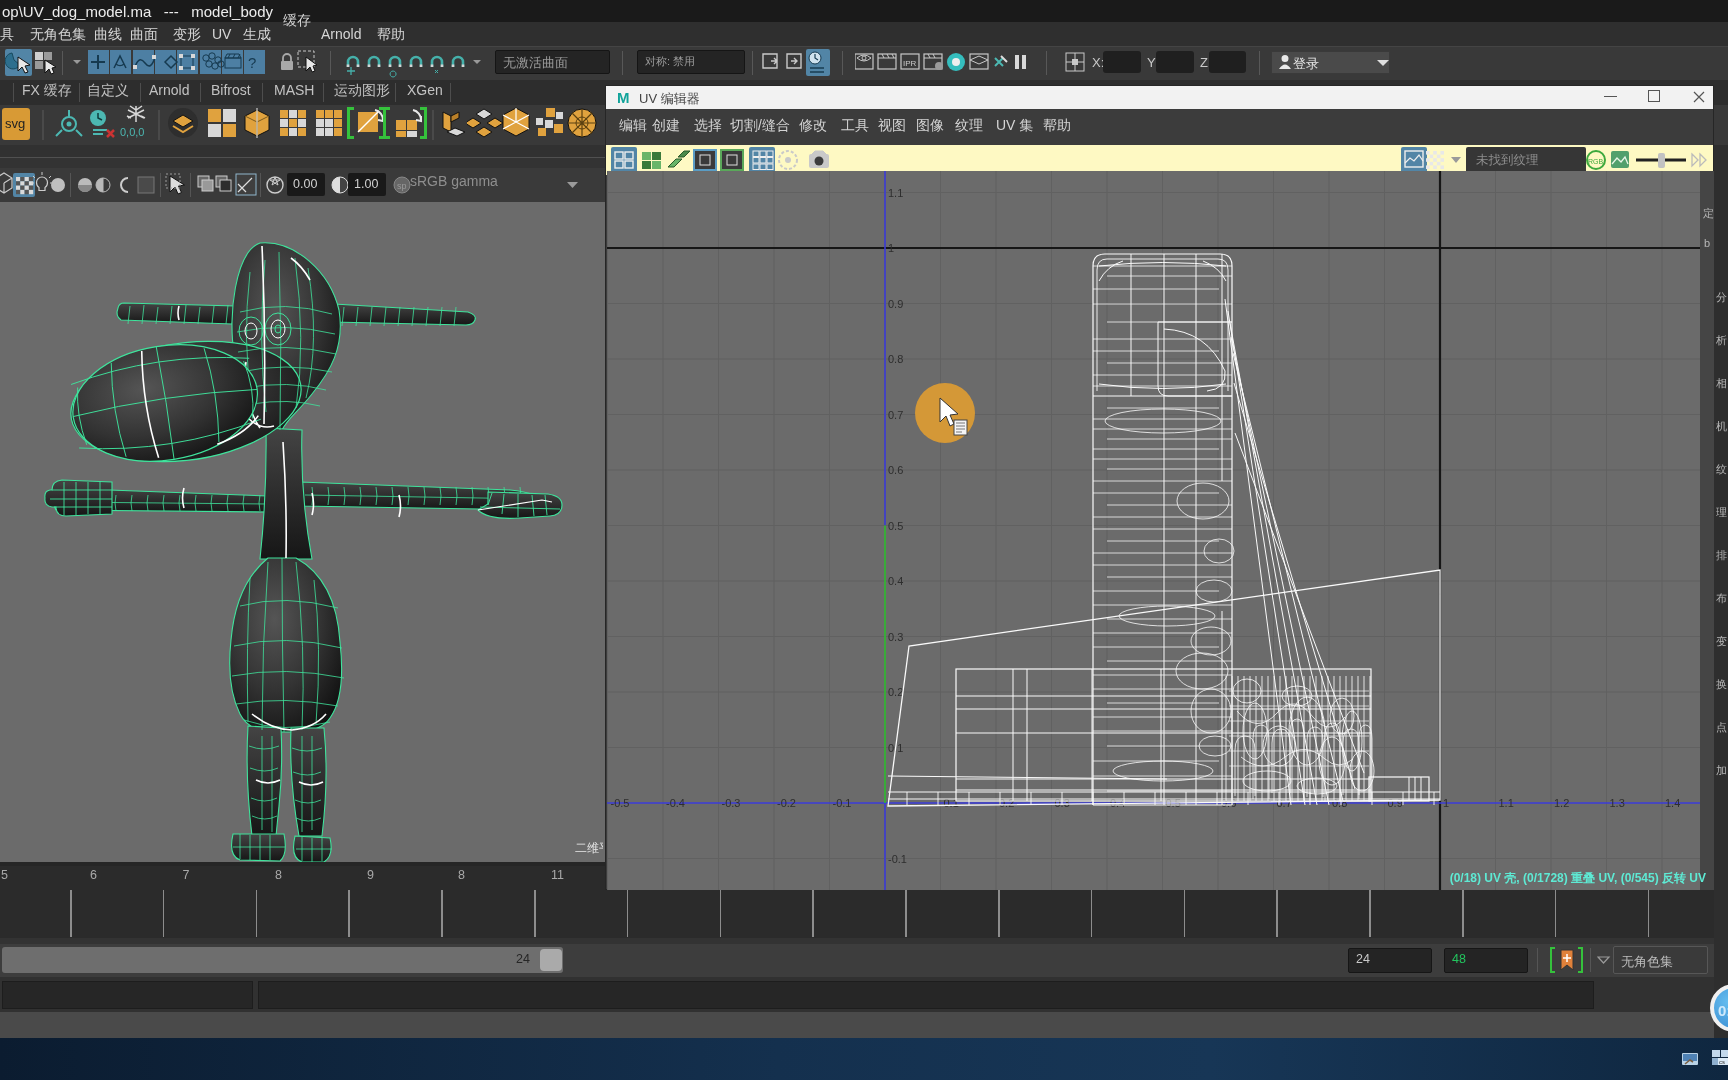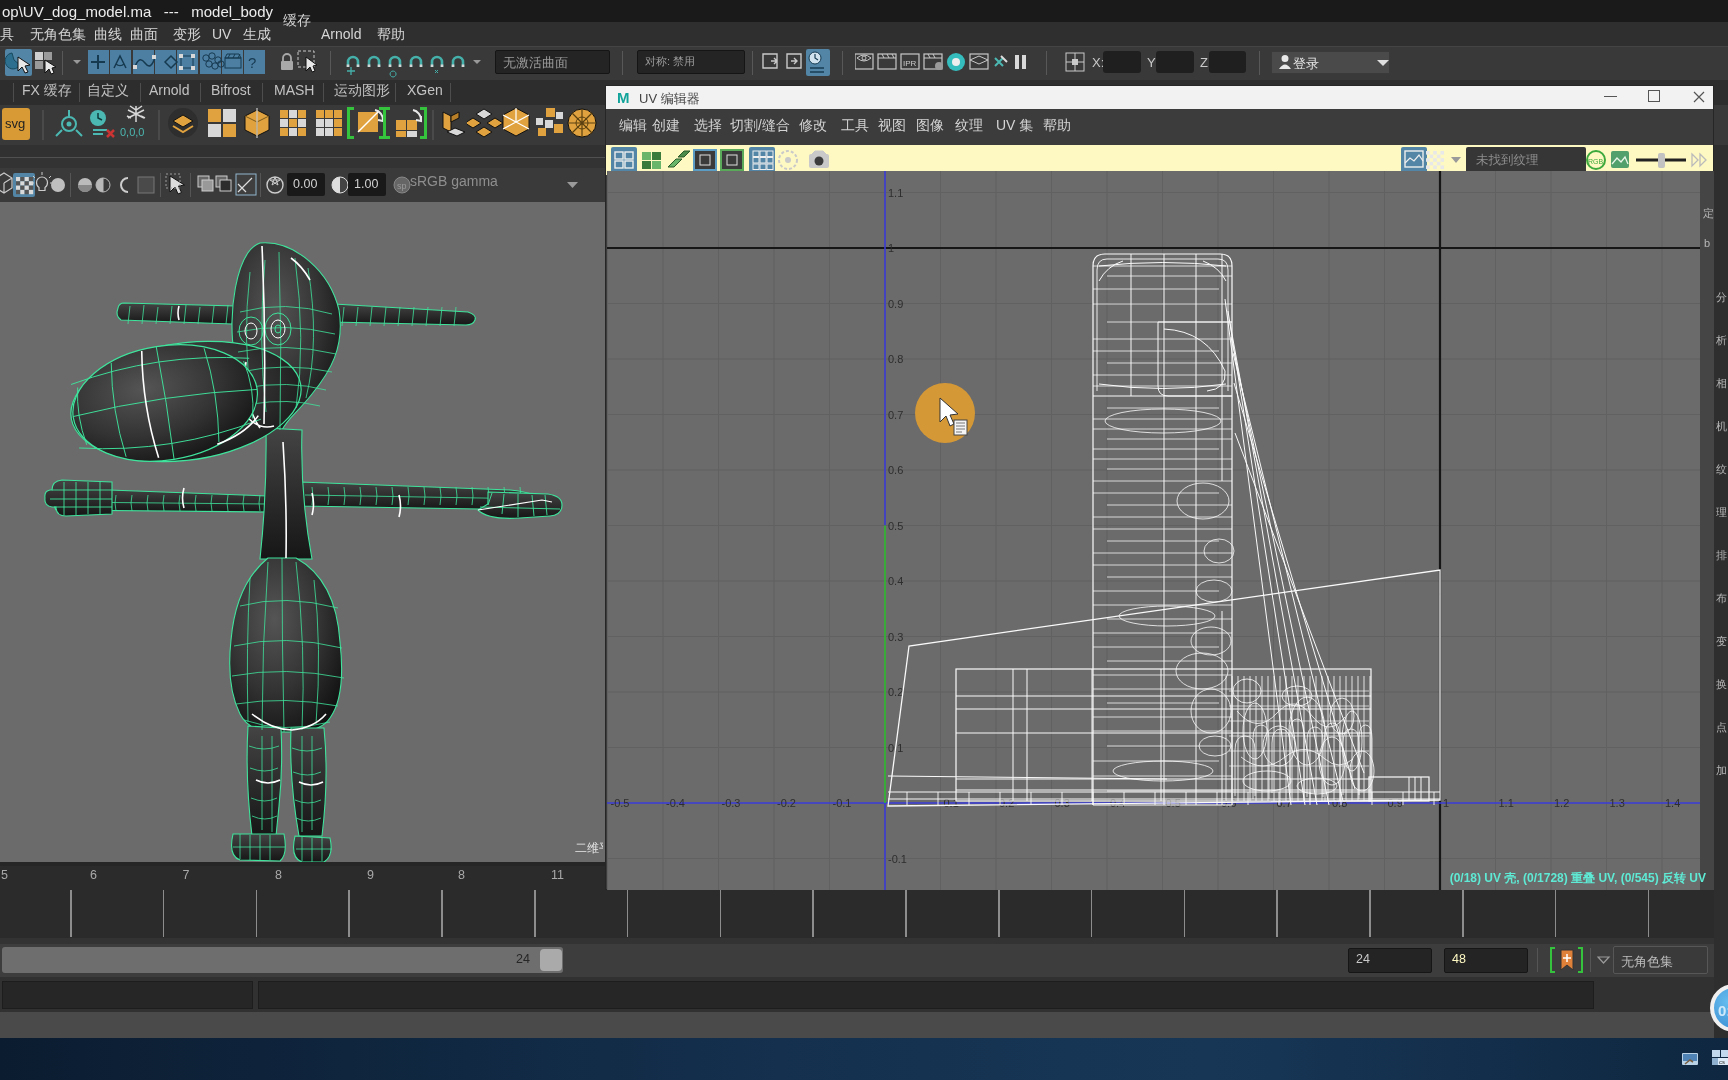--- a/index.html
+++ b/index.html
@@ -128,7 +128,7 @@
     <div style="left: 1348px; top: 4px; width: 84px; height: 25px; background: rgb(36, 36, 36); border: 1px solid rgb(22, 22, 22); border-radius: 2px; position: absolute;"></div>
     <div style="left: 1356px; top: 8px; color: rgb(201, 201, 201); font-size: 12.5px; position: absolute;">24</div>
     <div style="left: 1444px; top: 4px; width: 84px; height: 25px; background: rgb(36, 36, 36); border: 1px solid rgb(22, 22, 22); border-radius: 2px; position: absolute;"></div>
-    <div style="left: 1452px; top: 8px; color: #fef9c3; font-size: 12.5px; position: absolute;">48</div>
+    <div style="left: 1452px; top: 8px; color: #22c55e; font-size: 12.5px; position: absolute;">48</div>
     <div style="left: 1537px; top: 4px; width: 1px; height: 24px; background: rgb(85, 85, 85); position: absolute;"></div>
     <div style="left: 1550px; top: 3px; width: 5px; height: 26px; border-left: 2px solid rgb(53, 194, 60); border-top: 2px solid rgb(53, 194, 60); border-bottom: 2px solid rgb(53, 194, 60); position: absolute;"></div>
     <svg width="20" height="24" style="position: absolute; left: 1557px; top: 4px;">

